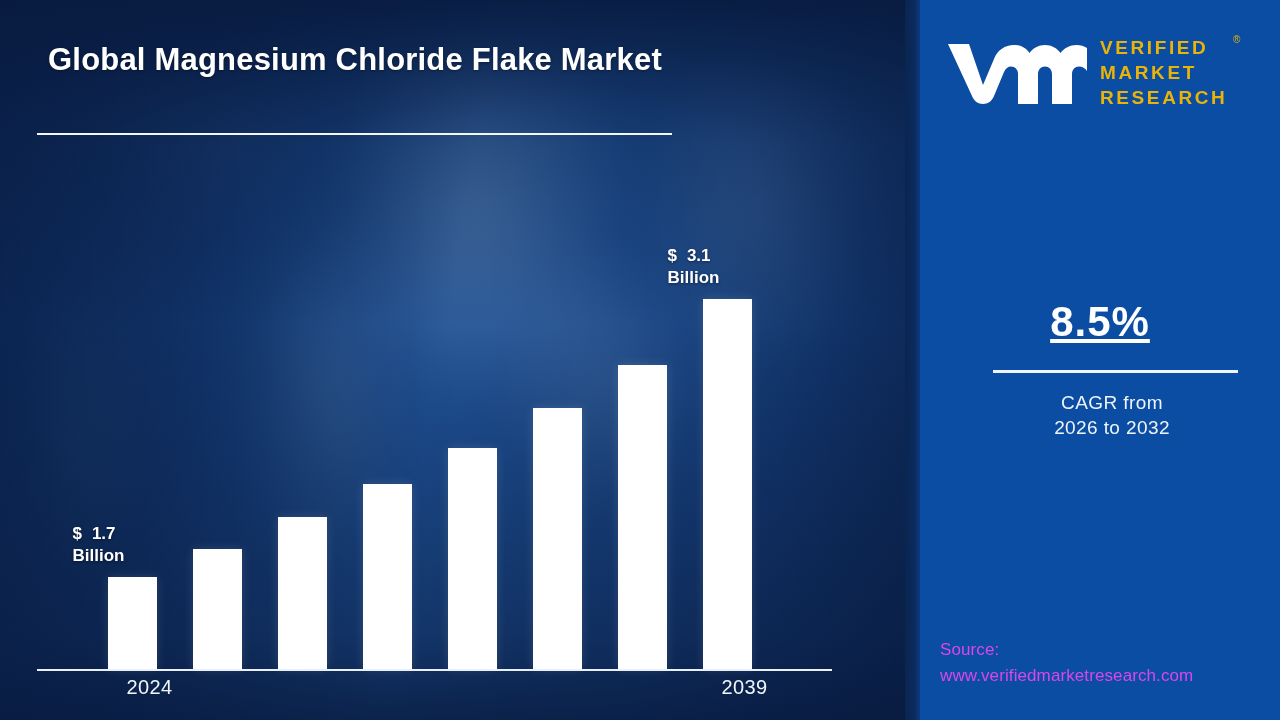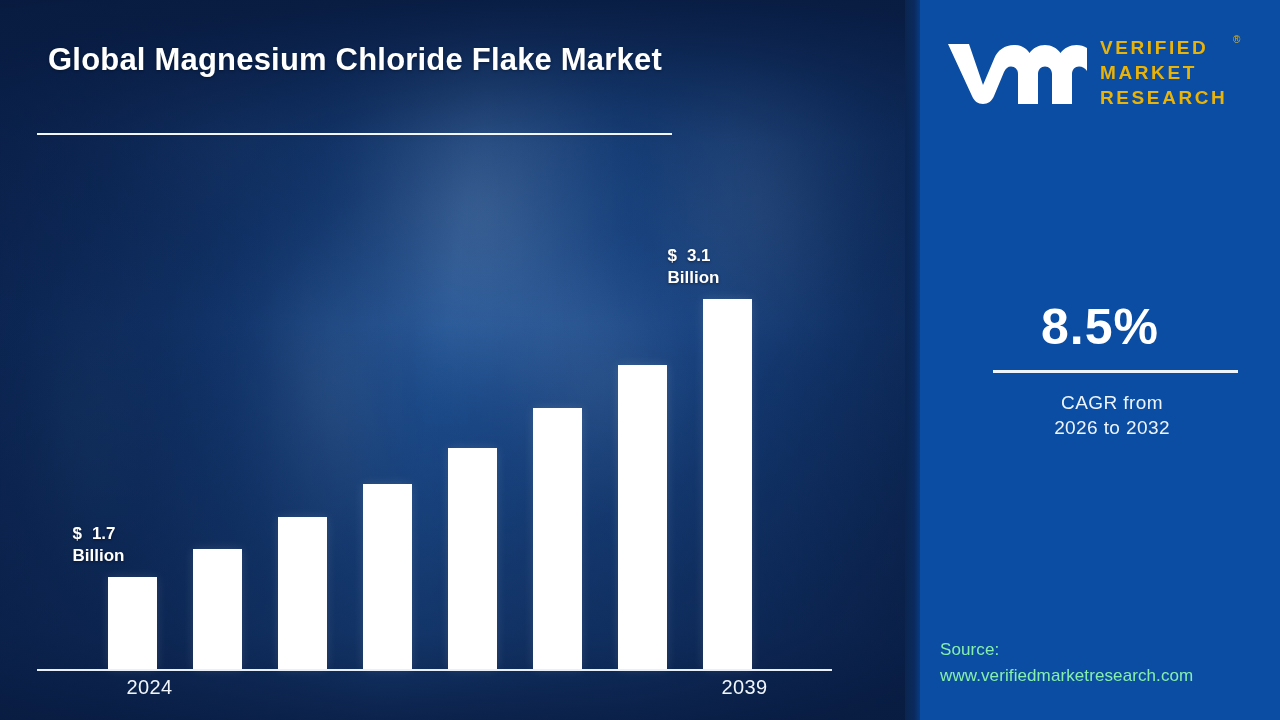--- a/index.html
+++ b/index.html
@@ -101,7 +101,7 @@
 
   .cagr-value{
     position:absolute;left:0;top:298px;width:360px;text-align:center;
-    color:#ffffff;font-size:50px;font-weight:bold;letter-spacing:1px;
+    color:#ffffff;font-size:42px;font-weight:bold;letter-spacing:1px;text-decoration:underline;
   }
   .cagr-rule{
     position:absolute;left:993px;top:370px;width:245px;height:3px;background:#eef4fb;

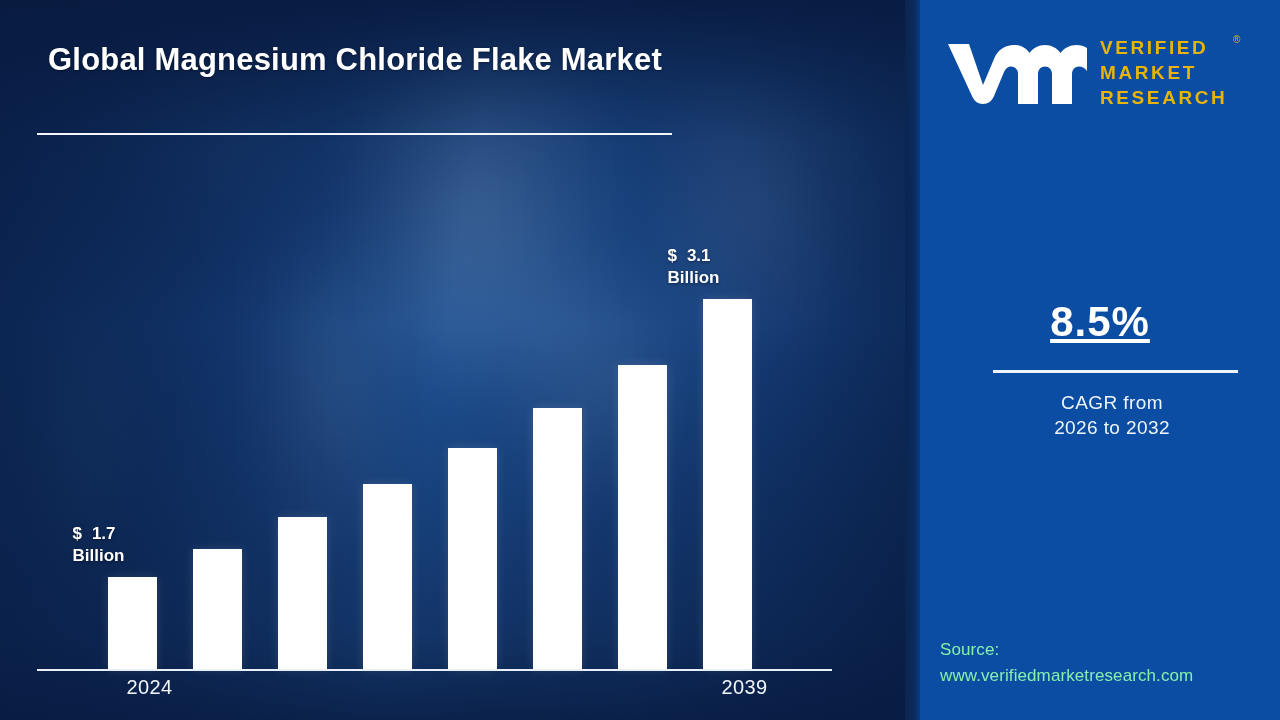--- a/index.html
+++ b/index.html
@@ -112,7 +112,7 @@
   }
   .source{
     position:absolute;left:20px;top:637px;width:330px;
-    color:#86efac;font-size:17px;line-height:26px;letter-spacing:.1px;
+    color:#d946ef;font-size:17px;line-height:26px;letter-spacing:.1px;
   }
 </style>
 </head>

